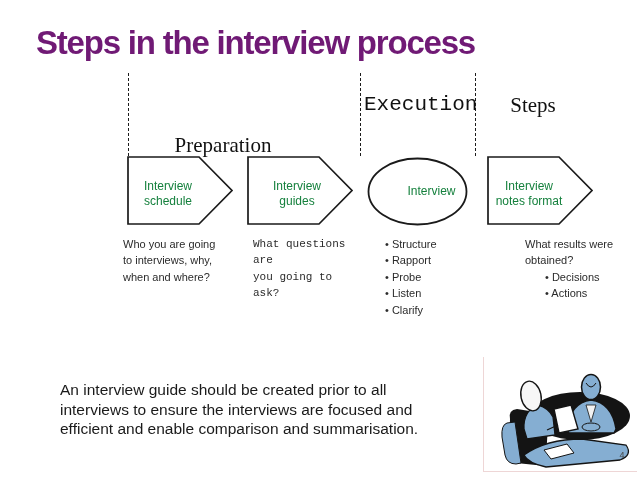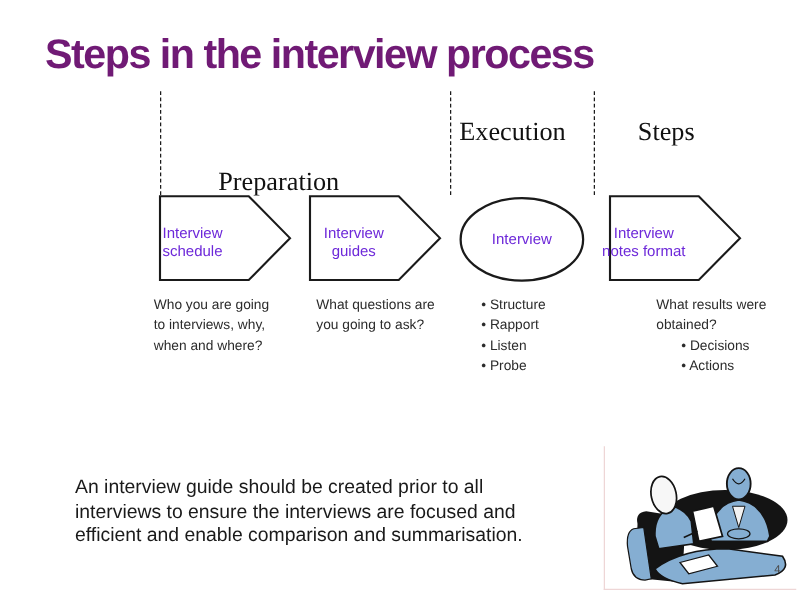--- a/index.html
+++ b/index.html
@@ -29,7 +29,7 @@
     font-size:21px;color:#111;line-height:26px;
   }
   .phase1{left:173px;width:100px;margin-top:40px;}
-  .phase2{left:364px;width:92px;}
+  .phase2{left:364px;width:92px;font-family:Liberation Mono, monospace;}
   .phase3{left:496px;width:74px;}
 
   .shape-svg{overflow:visible;}

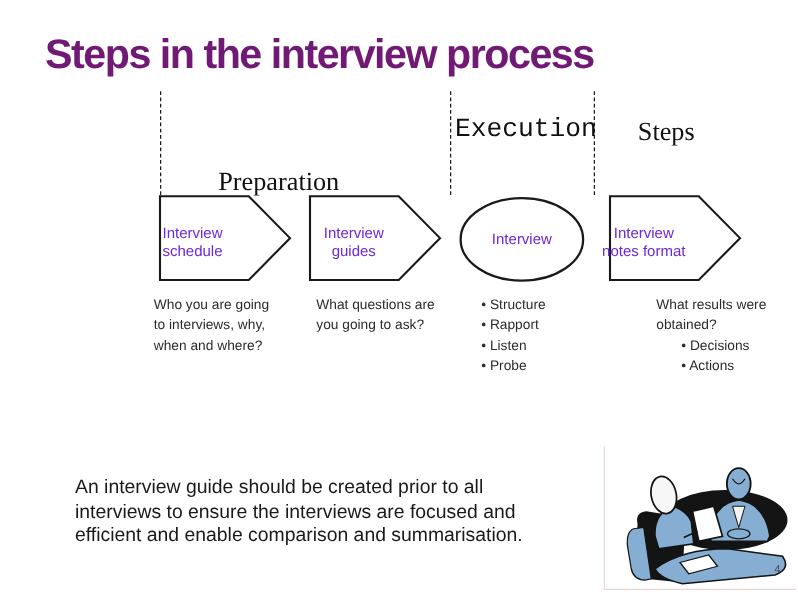--- a/index.html
+++ b/index.html
@@ -35,7 +35,7 @@
   .shape-svg{overflow:visible;}
 
   .shape-label{
-    font-size:12px;line-height:15px;color:#6d28d9;
+    font-size:12px;line-height:15px;color:#15803d;margin-left:14px;
   }
   .lbl1{left:130px;top:179px;width:80px;text-align:left;}
   .lbl2{left:248px;top:179px;width:70px;text-align:center;}

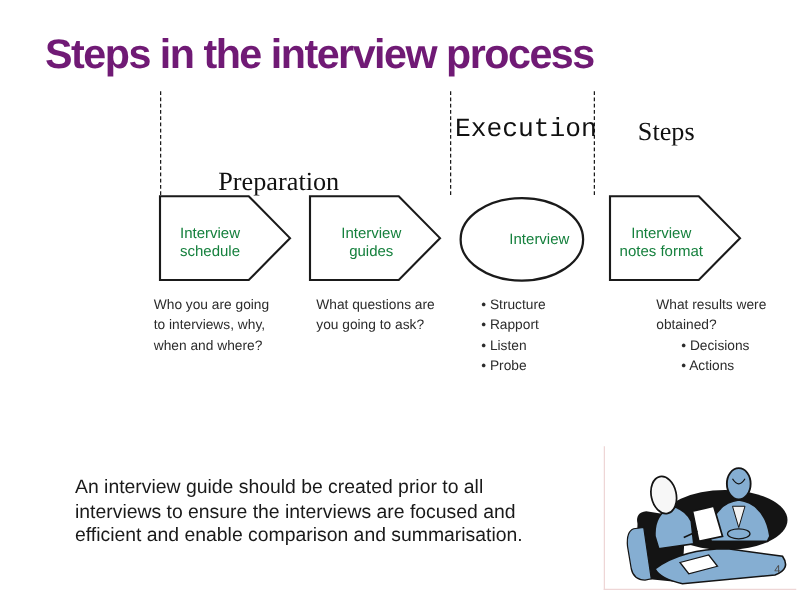--- a/index.html
+++ b/index.html
@@ -46,7 +46,7 @@
     font-size:11px;line-height:16.4px;color:#2b2b2b;
   }
   .desc1{left:123px;top:236px;width:110px;}
-  .desc2{left:253px;top:236px;width:110px;}
+  .desc2{left:253px;top:236px;width:110px;font-family:Liberation Mono, monospace;}
   .desc3{left:385px;top:236px;width:90px;}
   .desc4{left:504px;top:236px;width:130px;margin-left:21px;}
   .desc4 .sub{margin-left:20px;}

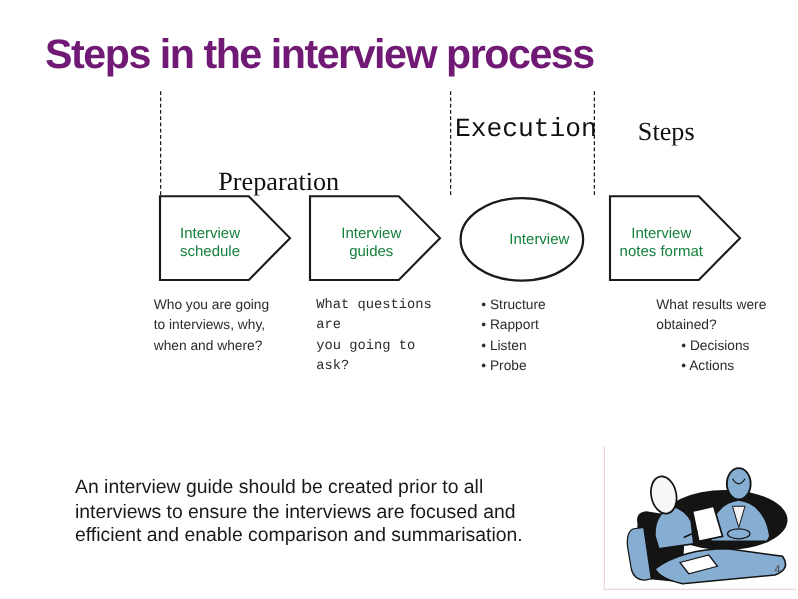--- a/index.html
+++ b/index.html
@@ -110,8 +110,8 @@
 <div class="abs desc desc3">
     <div>• Structure</div>
     <div>• Rapport</div>
+    <div>• Probe</div>
     <div>• Listen</div>
-    <div>• Probe</div>
   </div>
 <div class="abs desc desc4">
   <div class="pre">What results were

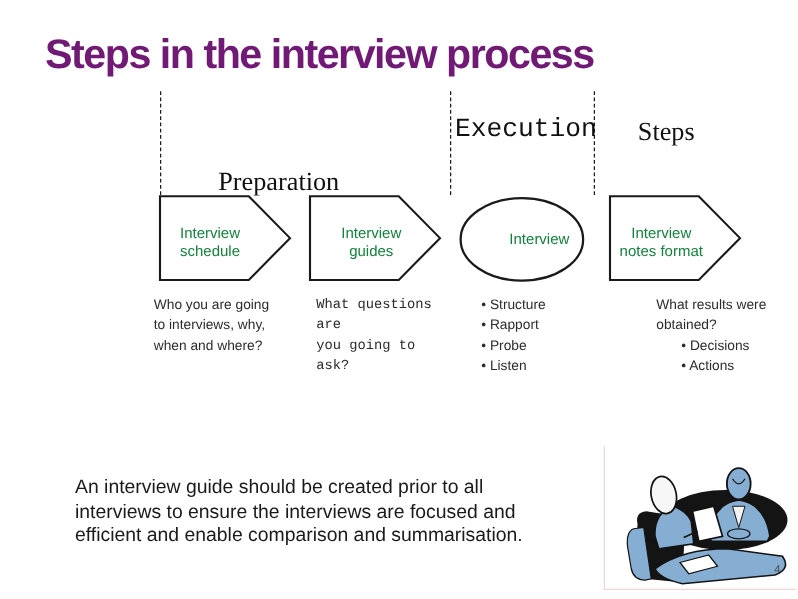--- a/index.html
+++ b/index.html
@@ -112,6 +112,7 @@
     <div>• Rapport</div>
     <div>• Probe</div>
     <div>• Listen</div>
+    <div>• Clarify</div>
   </div>
 <div class="abs desc desc4">
   <div class="pre">What results were

